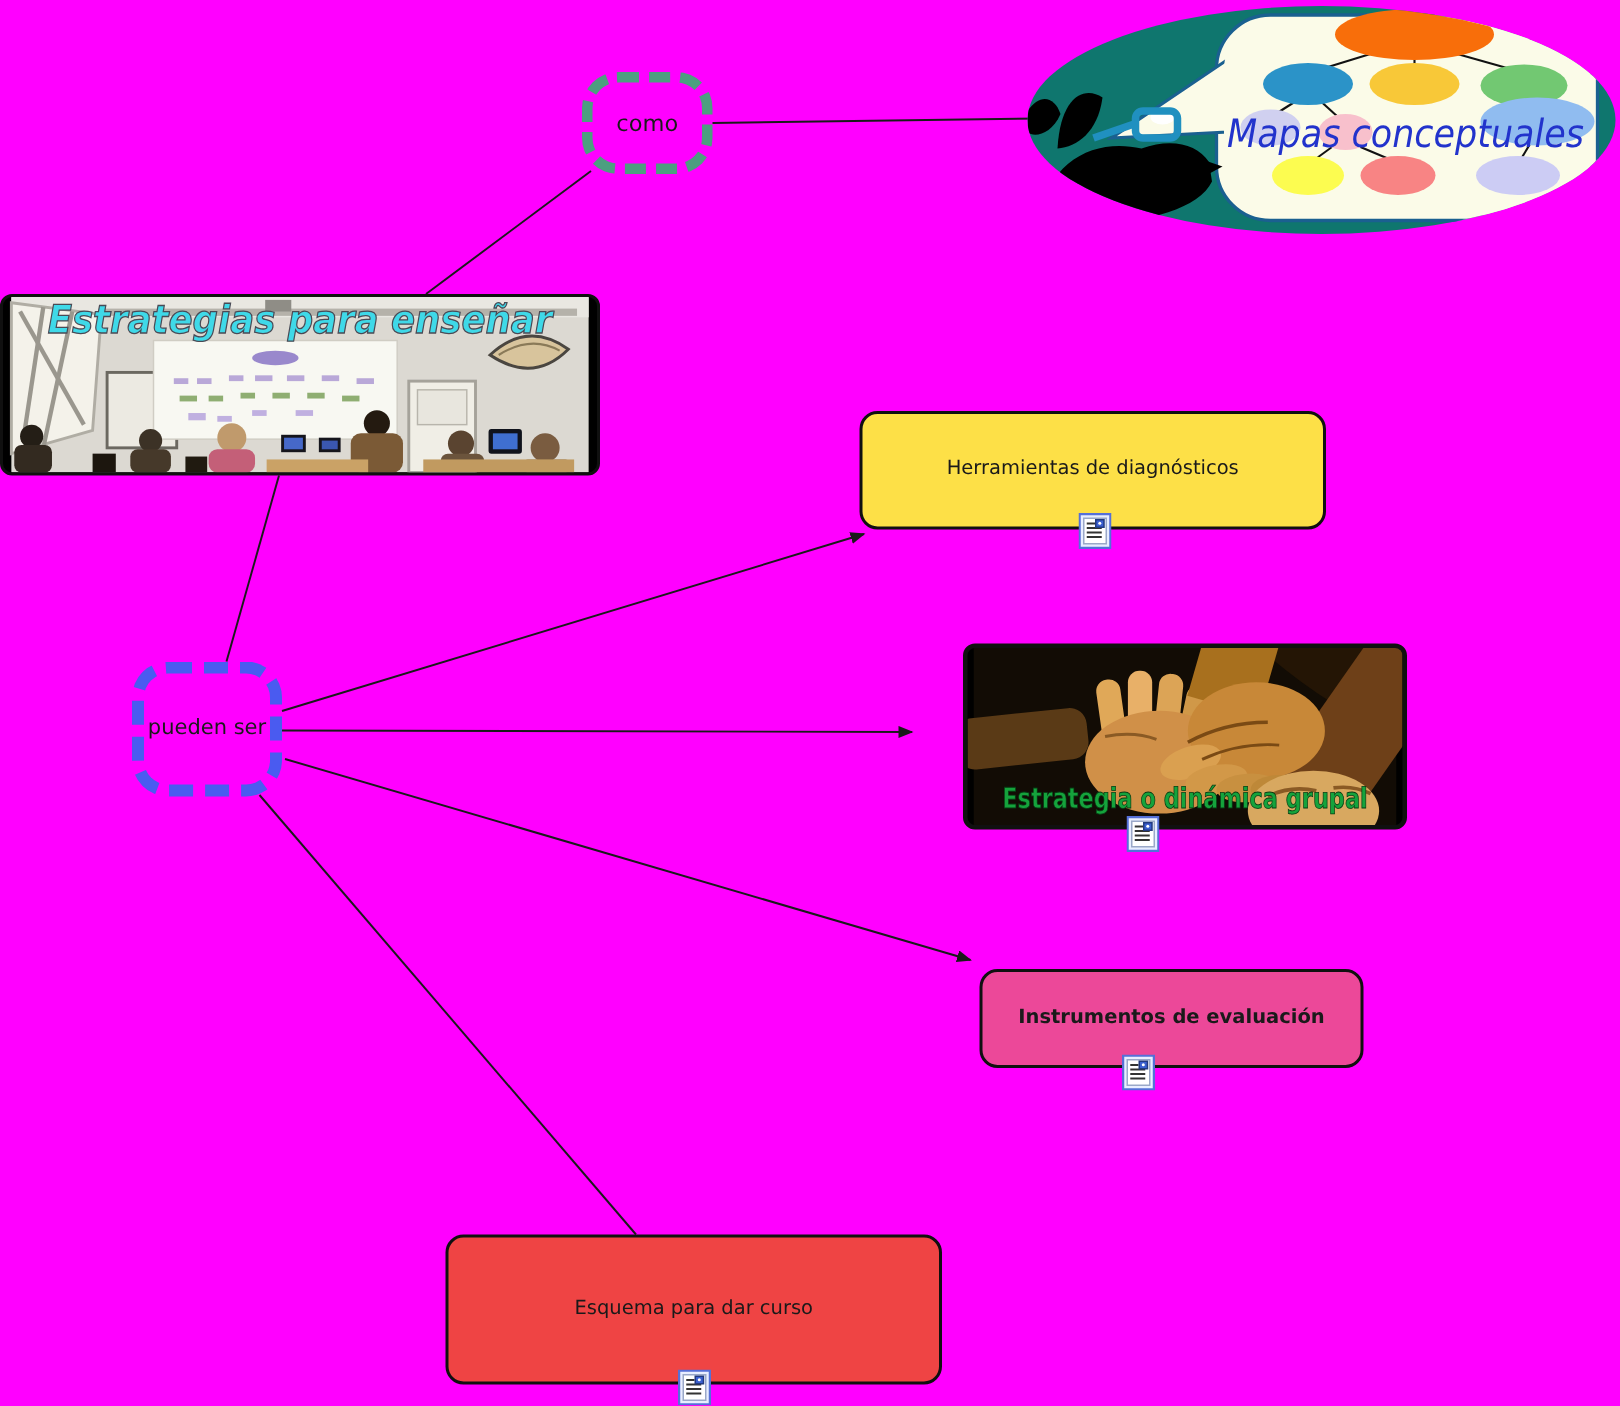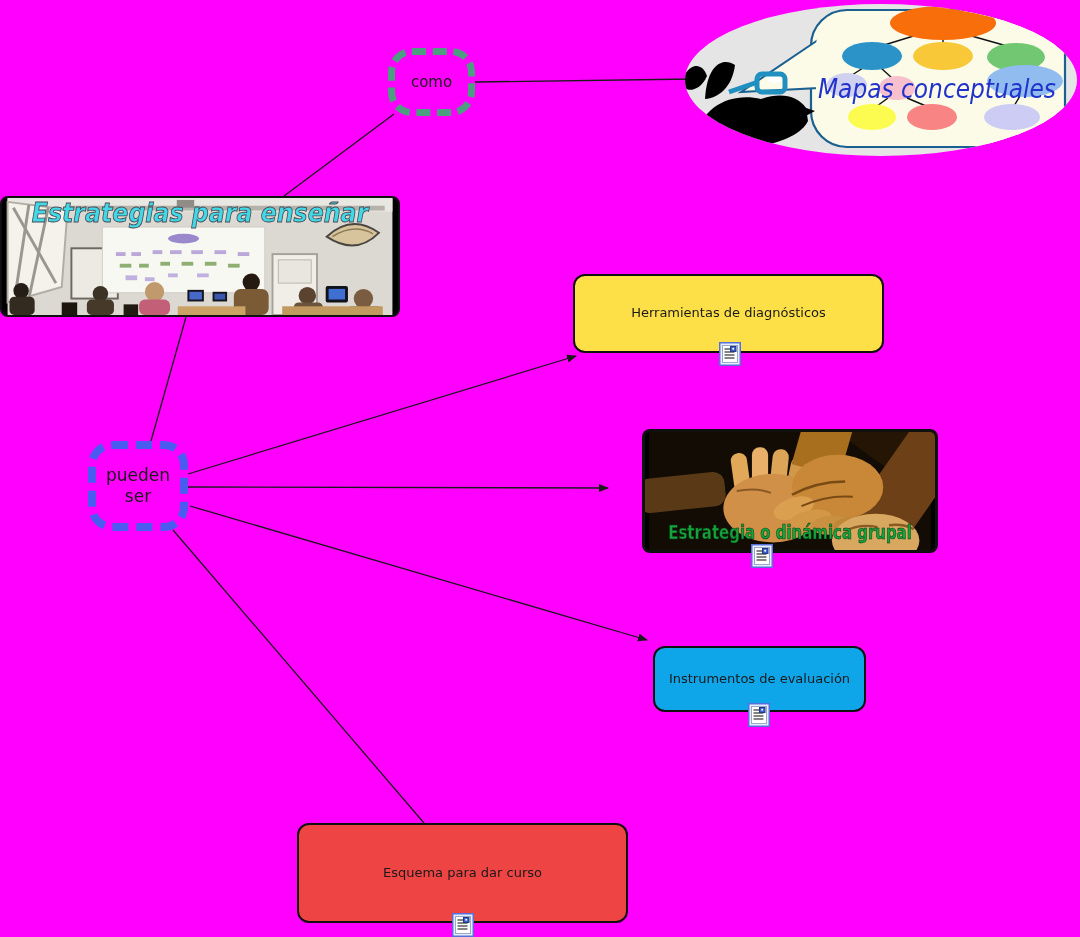--- a/index.html
+++ b/index.html
@@ -19,7 +19,7 @@
             overflow:hidden;background:#000;}
   .img-classroom{left:0px;top:196px;width:400px;height:121px;border-width:2px;}
   .img-hands{left:642px;top:429px;width:296px;height:124px;}
-  .logo-oval{position:absolute;left:685px;top:4px;width:392px;height:152px;background:#e5e5e5;
+  .logo-oval{position:absolute;left:685px;top:4px;width:392px;height:152px;background:#0f766e;
              border-radius:50%;overflow:hidden;text-decoration:underline;}
   .res-icon{position:absolute;width:22px;height:24px;}
   svg{display:block;}

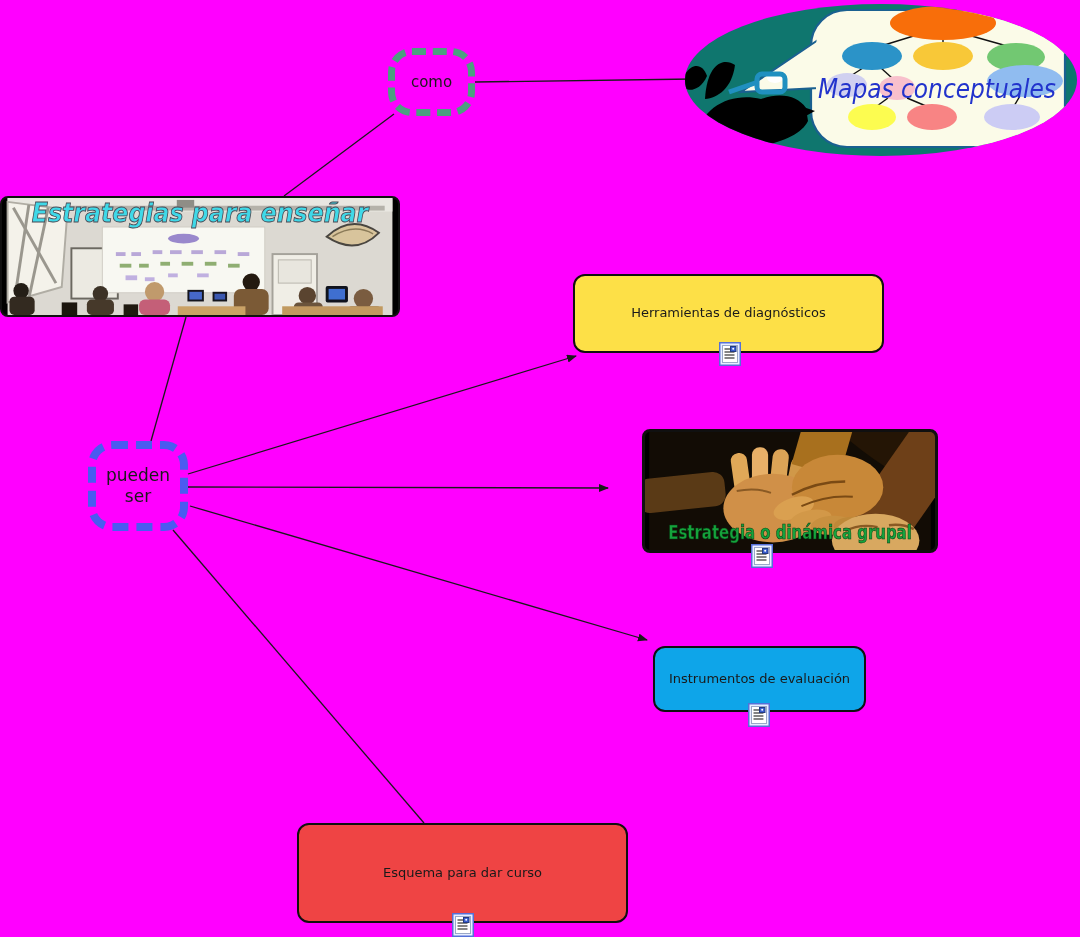--- a/index.html
+++ b/index.html
@@ -10,7 +10,7 @@
         box-sizing:border-box;color:#1a1a1a;text-align:center;line-height:1.25;}
   .linking{background:transparent;border-radius:24px;}
   .lp-como{left:388px;top:48px;width:87px;height:68px;border:7px dashed #4D9E80;font-size:15px;}
-  .lp-pueden{left:88px;top:441px;width:100px;height:90px;border:8px dashed #4A5BF0;font-size:17px;}
+  .lp-pueden{left:88px;top:441px;width:100px;height:90px;border:8px dashed #4A5BF0;font-size:14px;}
   .box{border:2px solid #101010;border-radius:12px;font-size:13px;padding:4px 10px;}
   .box-herr{left:573px;top:274px;width:311px;height:79px;background:#fde047;}
   .box-instr{left:653px;top:646px;width:213px;height:66px;background:#0ea5e9;}

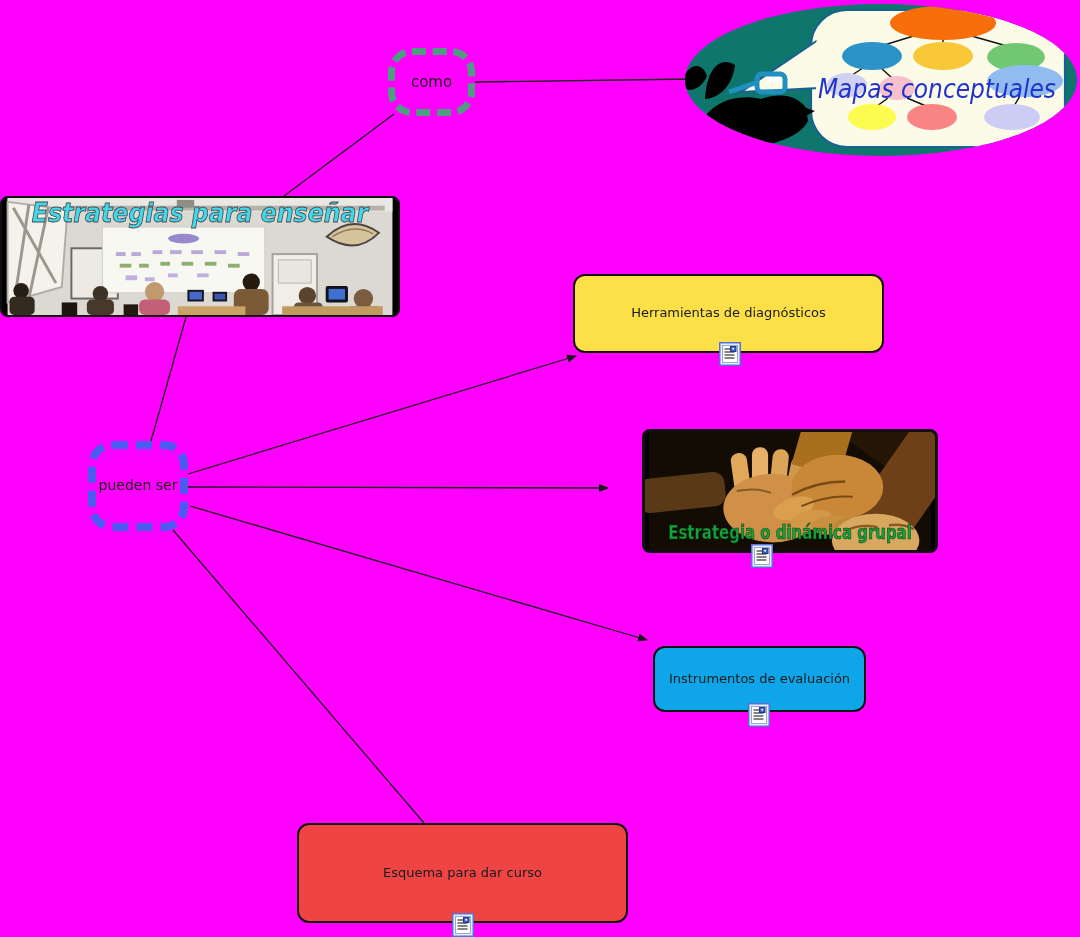--- a/index.html
+++ b/index.html
@@ -13,7 +13,7 @@
   .lp-pueden{left:88px;top:441px;width:100px;height:90px;border:8px dashed #4A5BF0;font-size:14px;}
   .box{border:2px solid #101010;border-radius:12px;font-size:13px;padding:4px 10px;}
   .box-herr{left:573px;top:274px;width:311px;height:79px;background:#fde047;}
-  .box-instr{left:653px;top:646px;width:213px;height:66px;background:#0ea5e9;}
+  .box-instr{left:653px;top:646px;width:256px;height:66px;background:#ec4899;font-weight:bold;}
   .box-esq{left:297px;top:823px;width:331px;height:100px;background:#ef4444;}
   .img-node{position:absolute;box-sizing:border-box;border:3px solid #101010;border-radius:8px;
             overflow:hidden;background:#000;}

